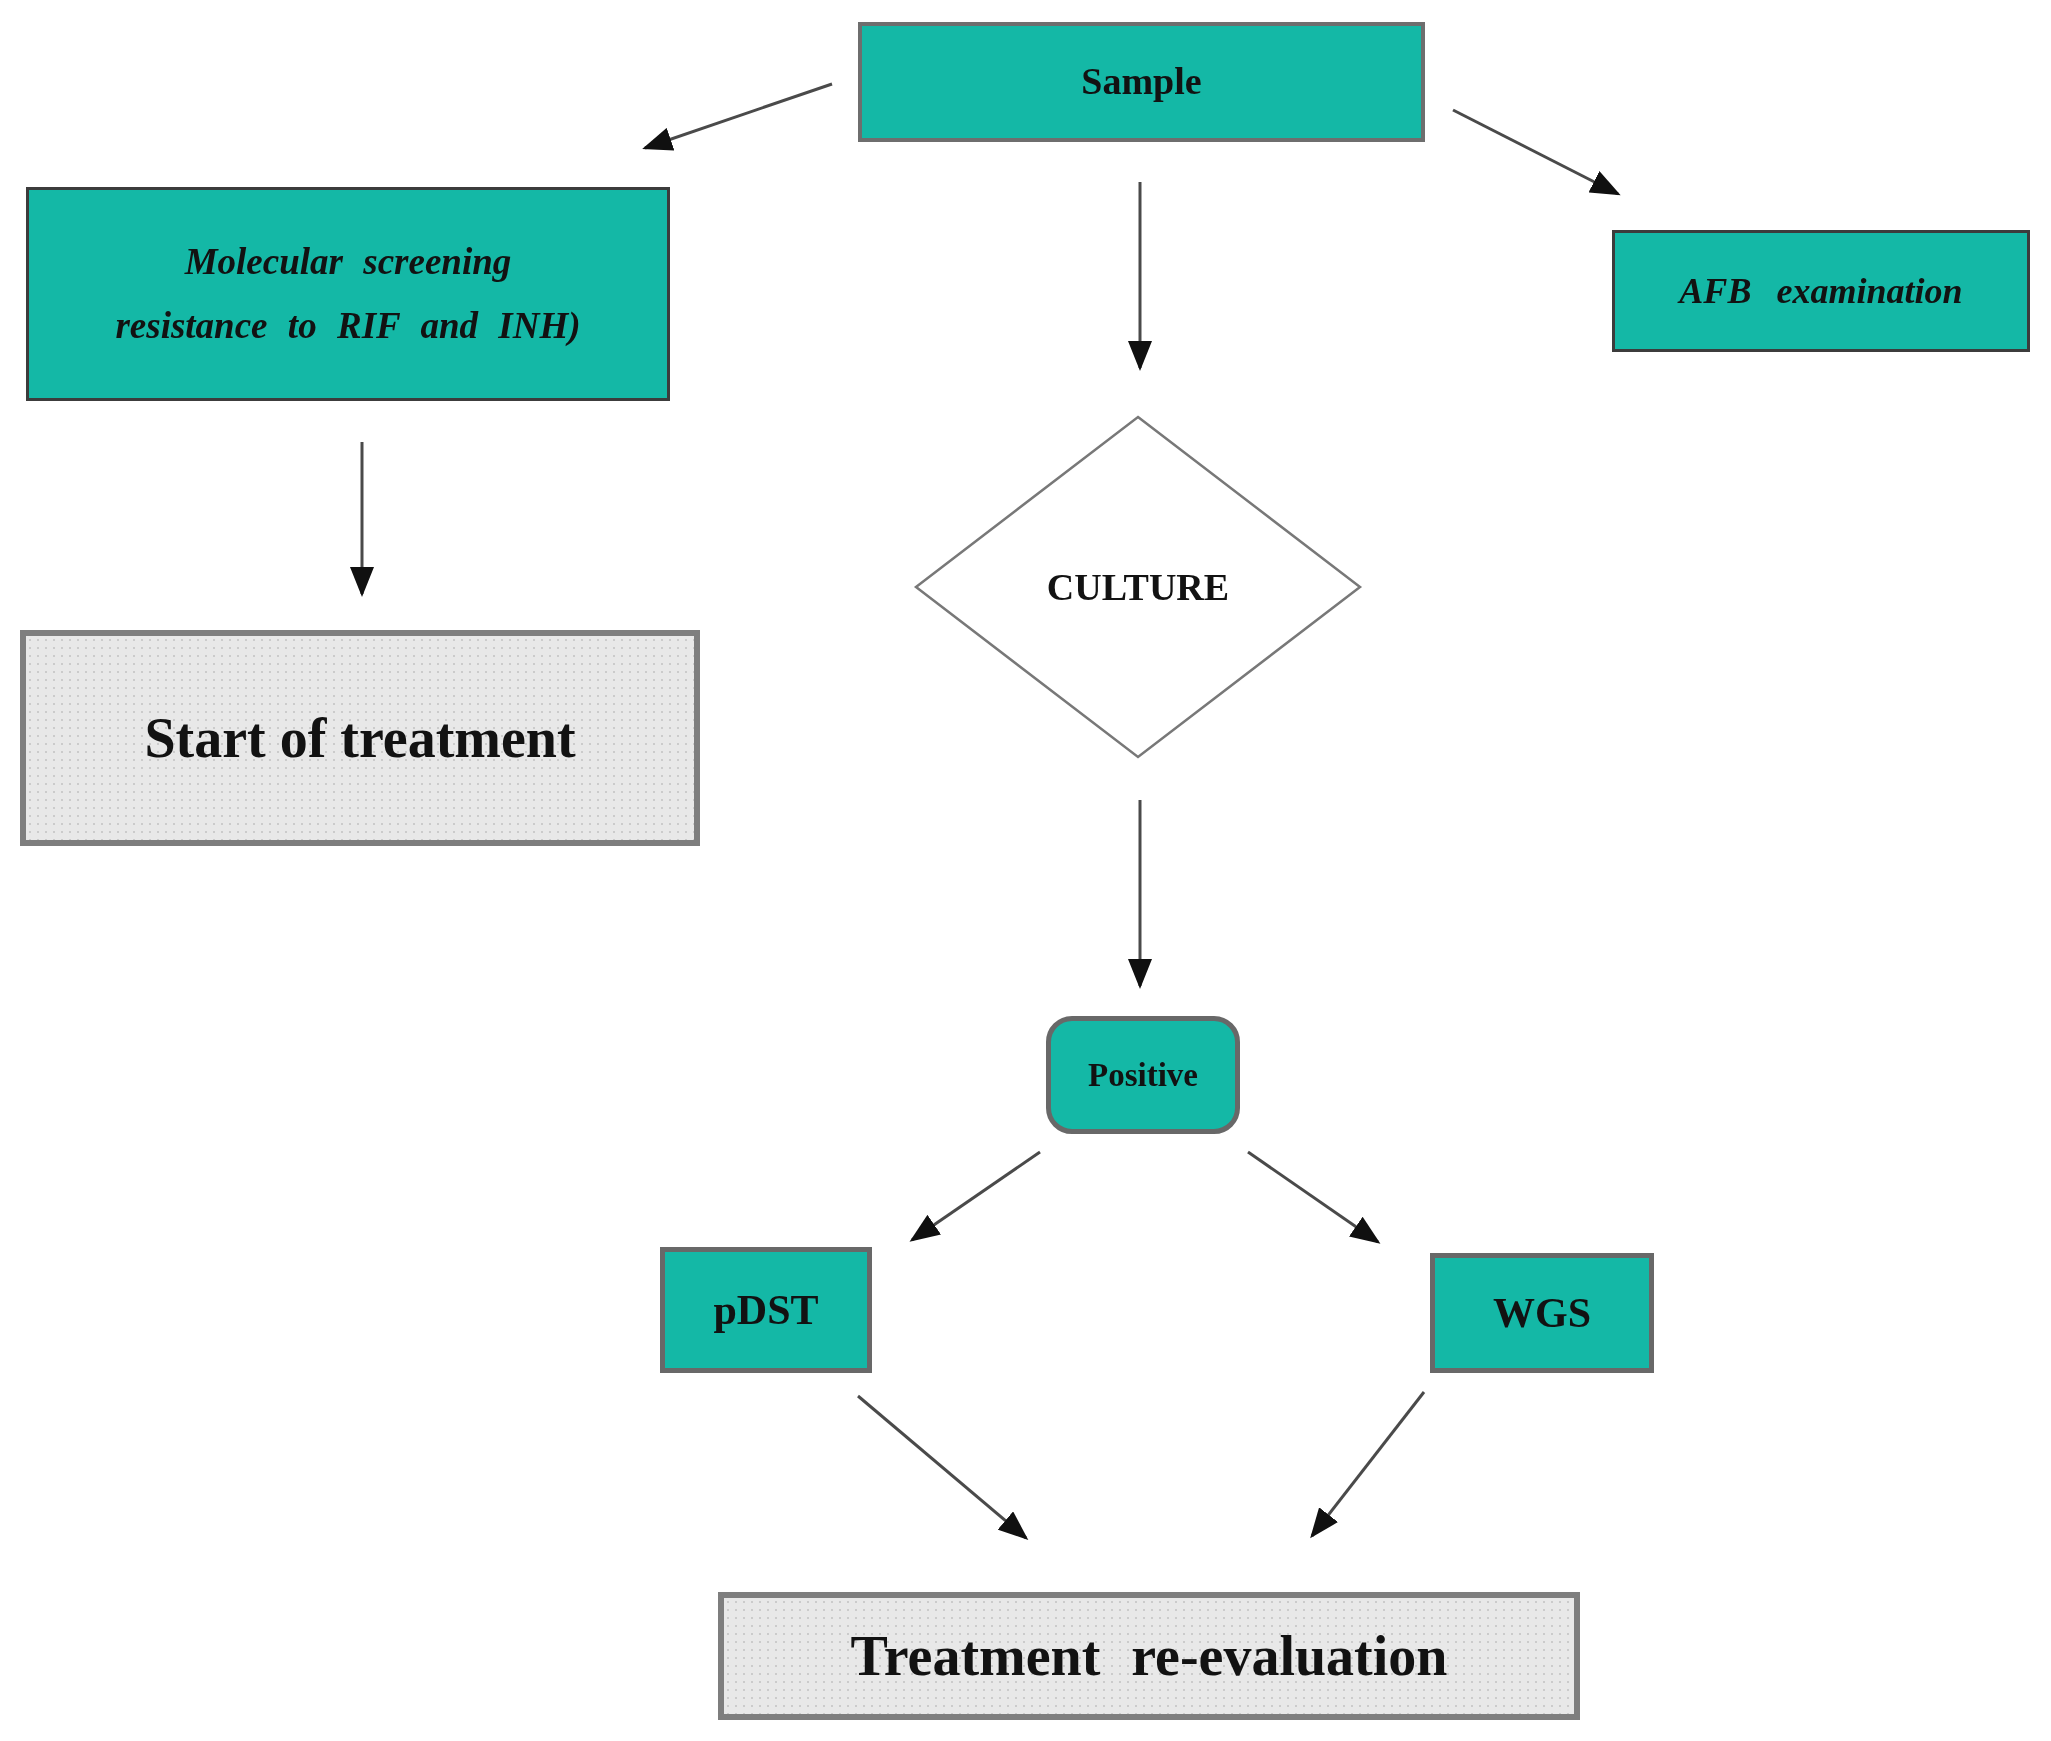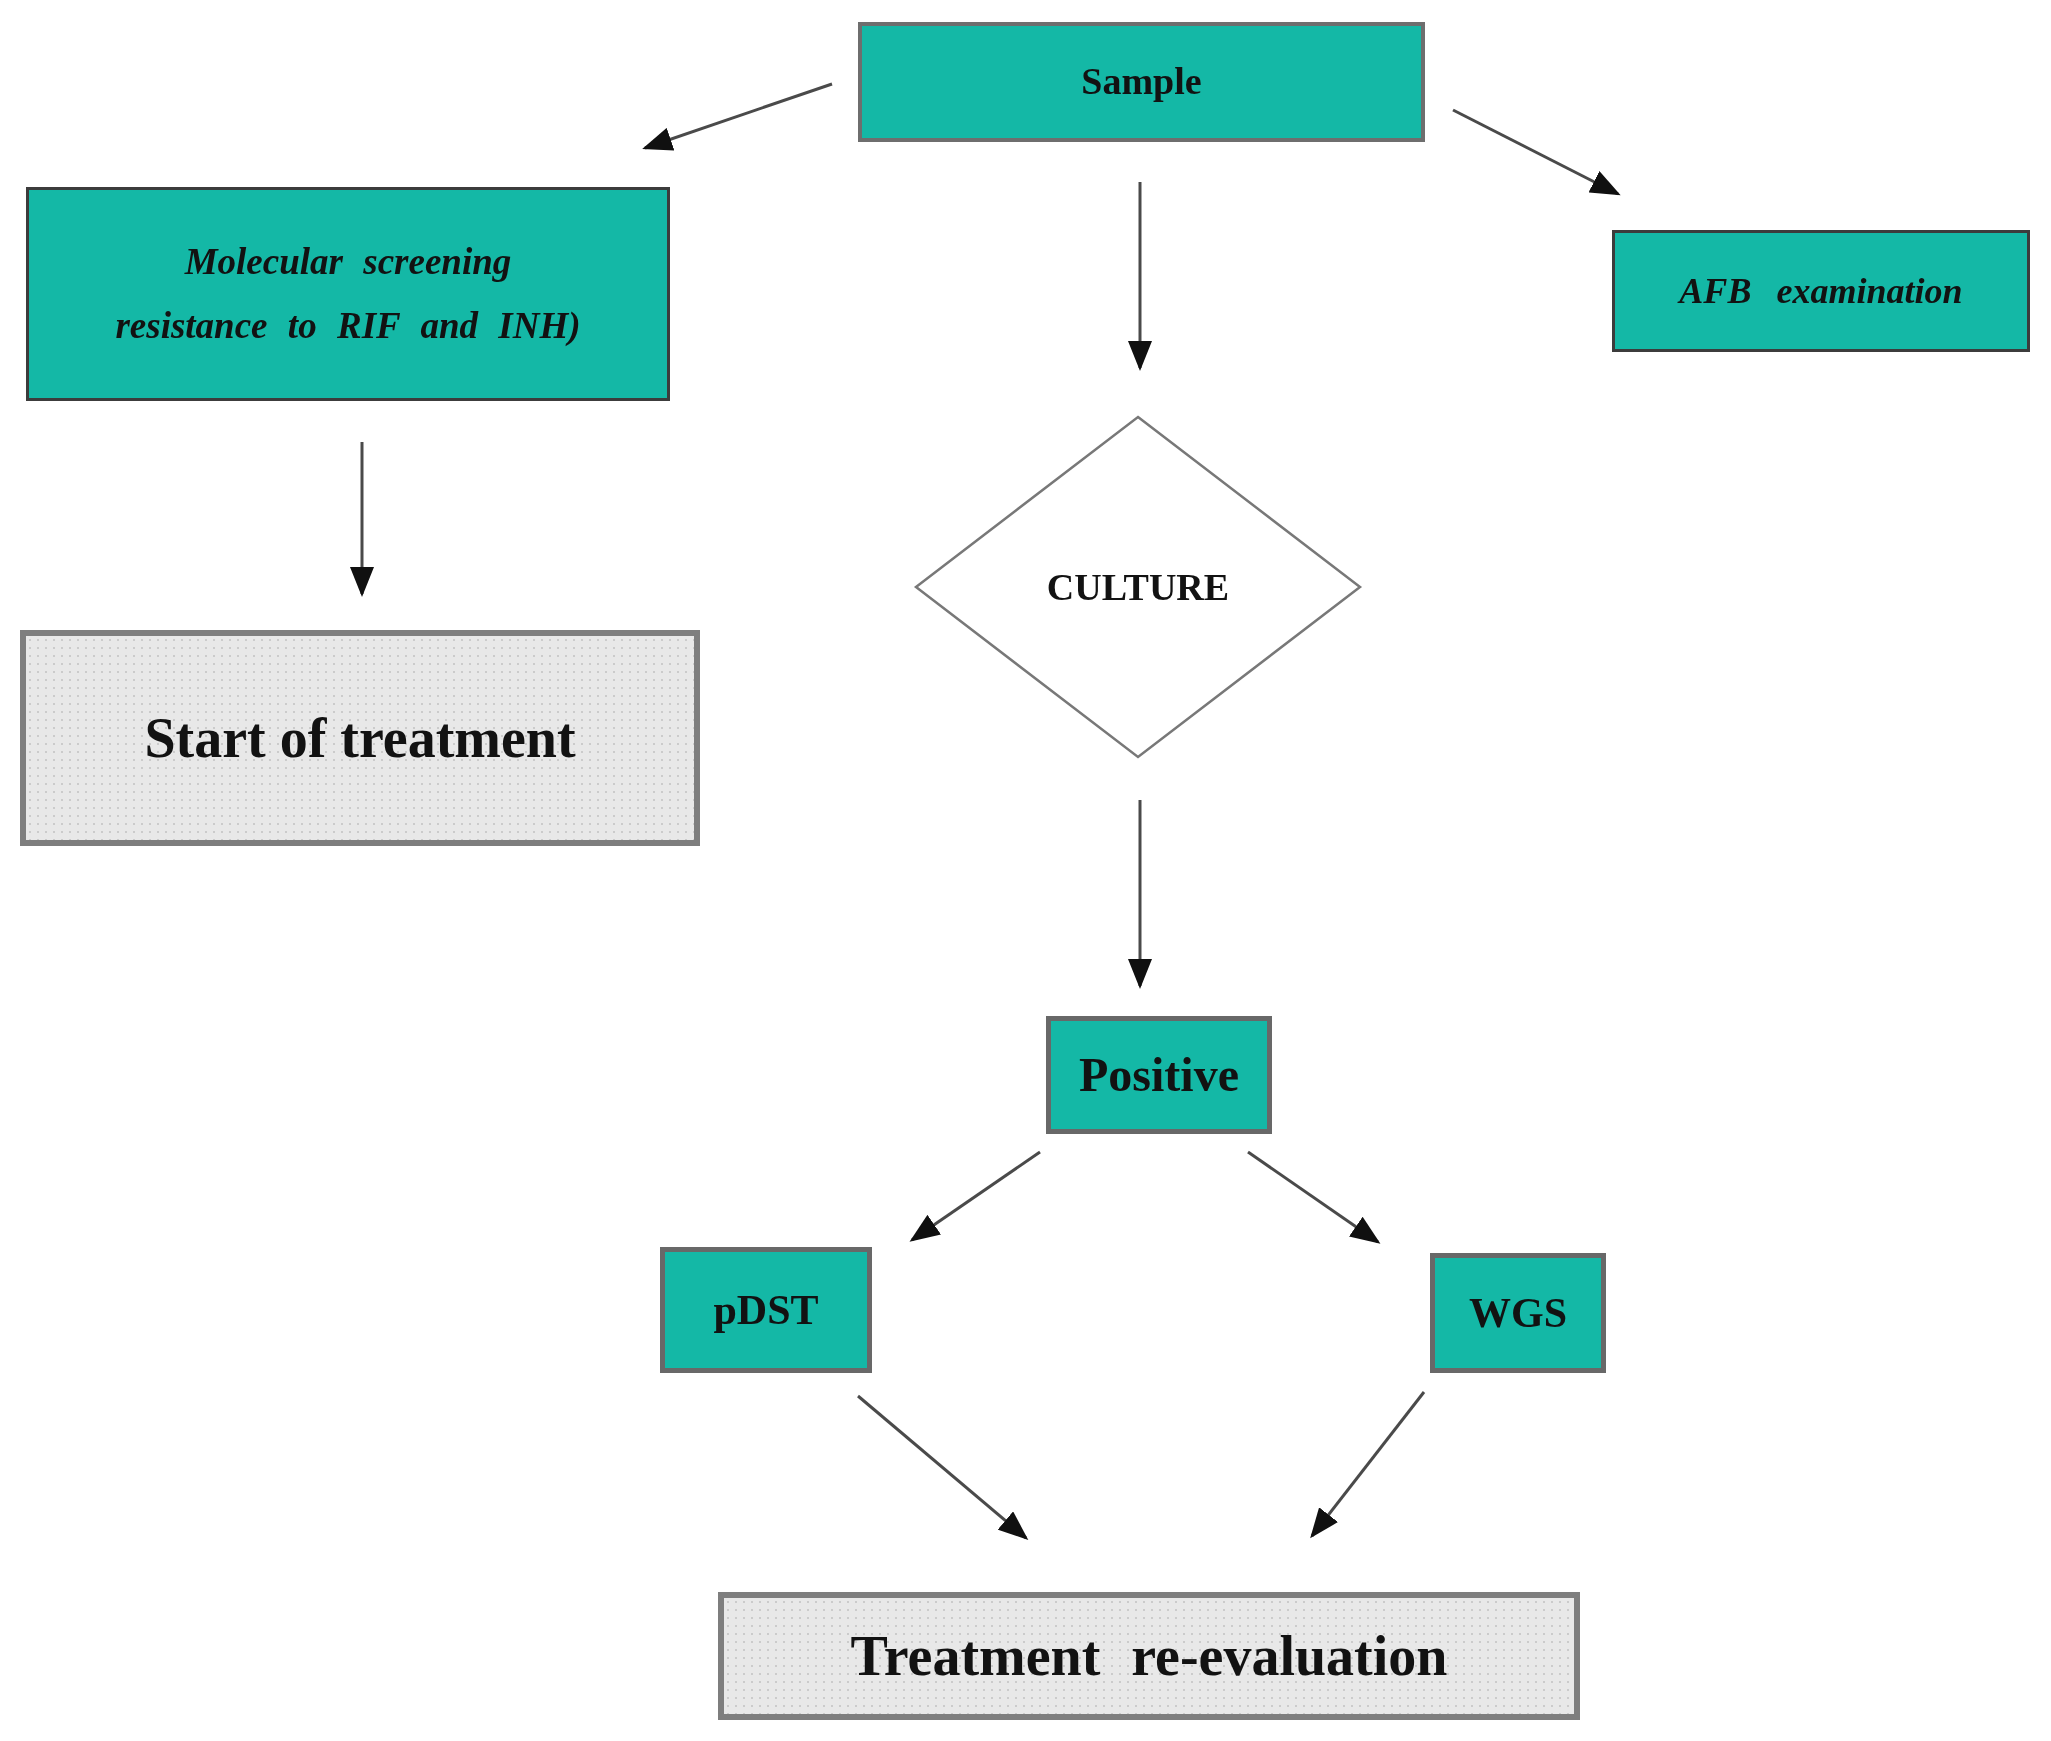--- a/index.html
+++ b/index.html
@@ -96,7 +96,7 @@
     <span>CULTURE</span>
   </div>
 
-  <div class="node gray-box-b" style="left:1046px; top:1016px; width:226px; height:118px; font-size:48px;">
+  <div class="node gray-box-b" style="left:1046px; top:1016px; width:194px; height:118px; font-size:33px;border-radius:26px;">
     <span>Positive</span>
   </div>
 

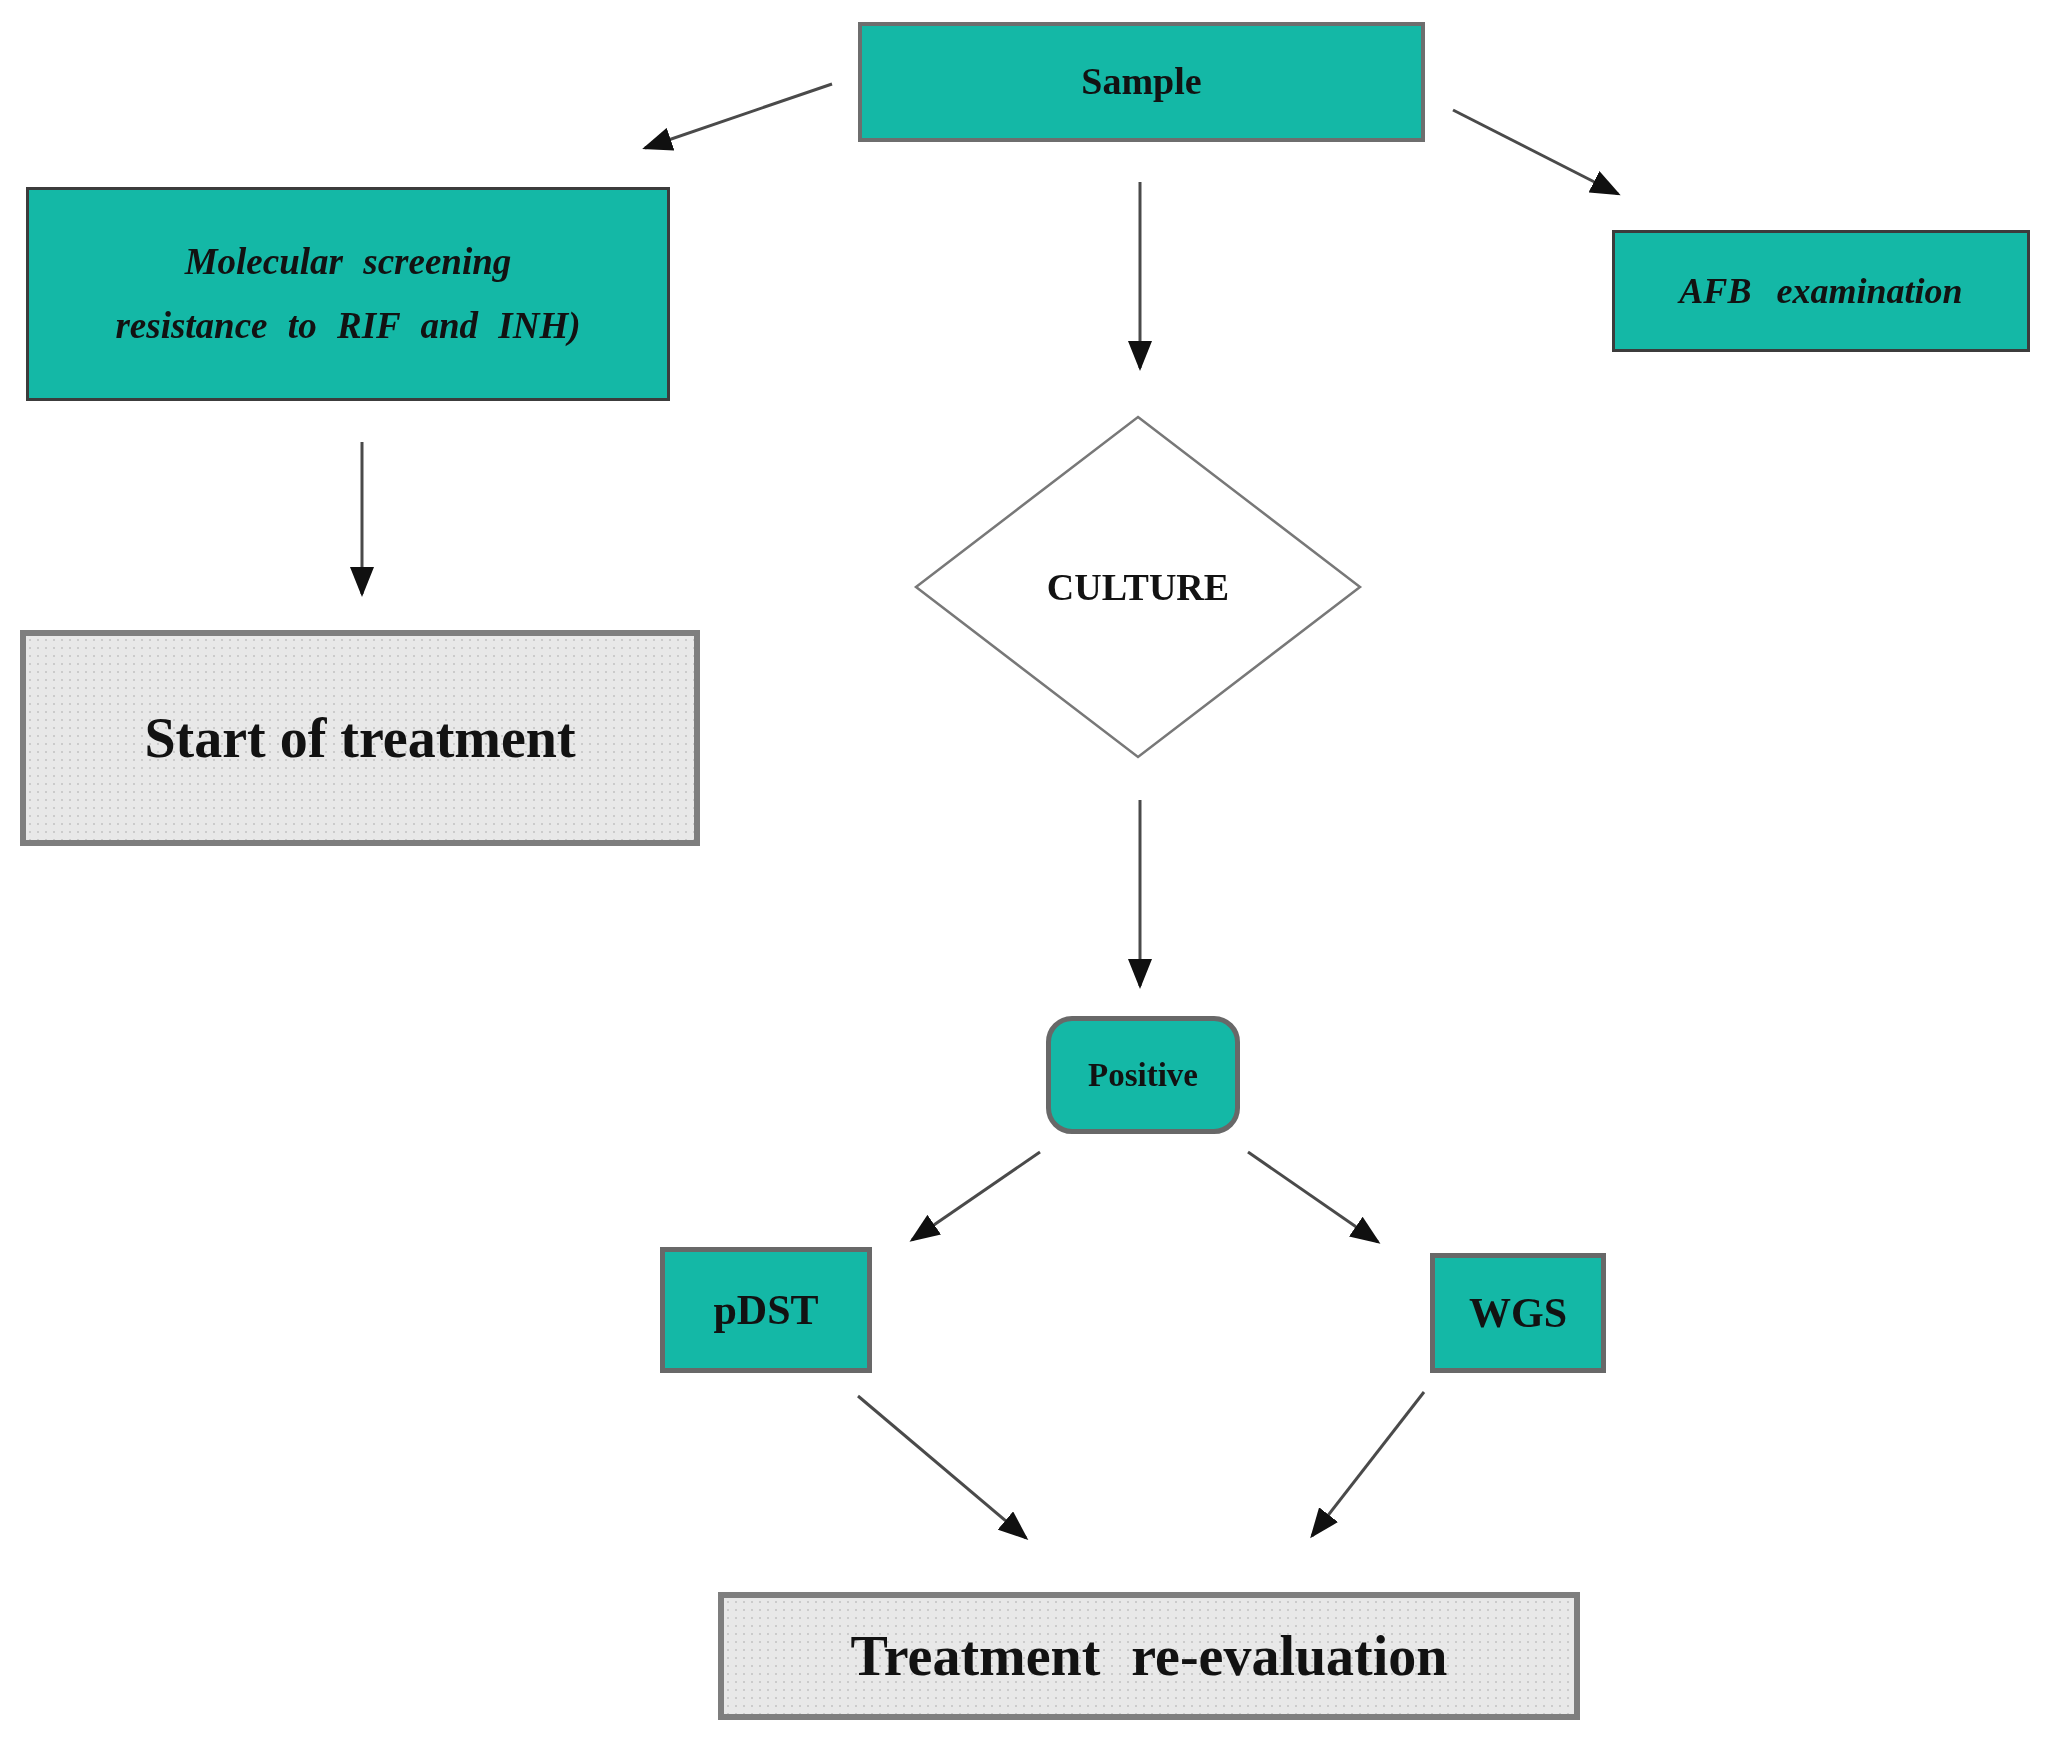--- a/index.html
+++ b/index.html
@@ -104,7 +104,7 @@
     <span>pDST</span>
   </div>
 
-  <div class="node gray-box-b" style="left:1430px; top:1253px; width:176px; height:120px; font-size:42px;">
+  <div class="node gray-box-b" style="left:1430px; top:1253px; width:224px; height:120px; font-size:42px;">
     <span>WGS</span>
   </div>
 

